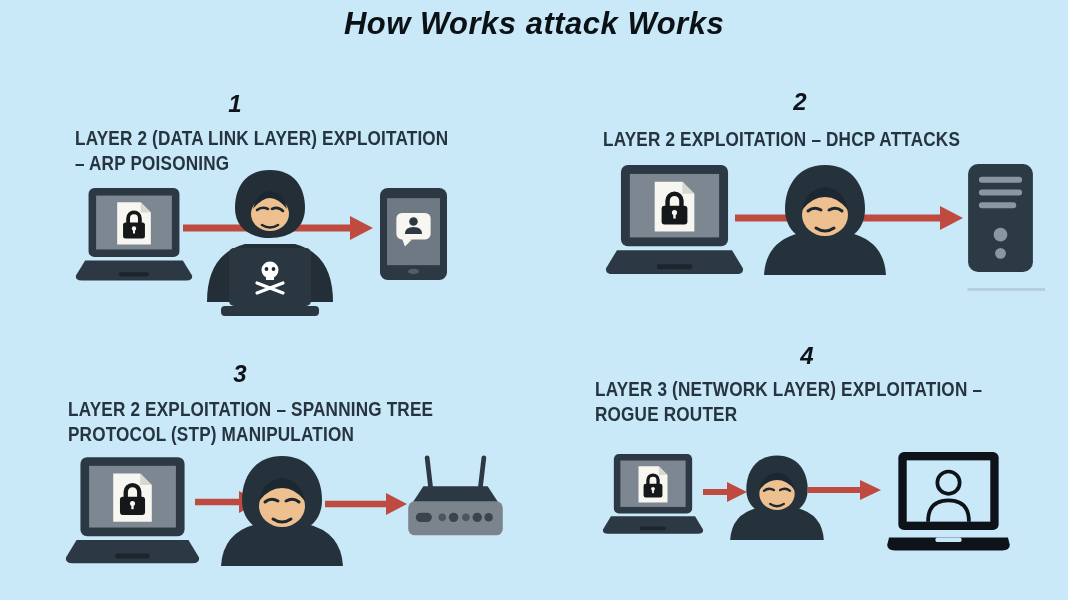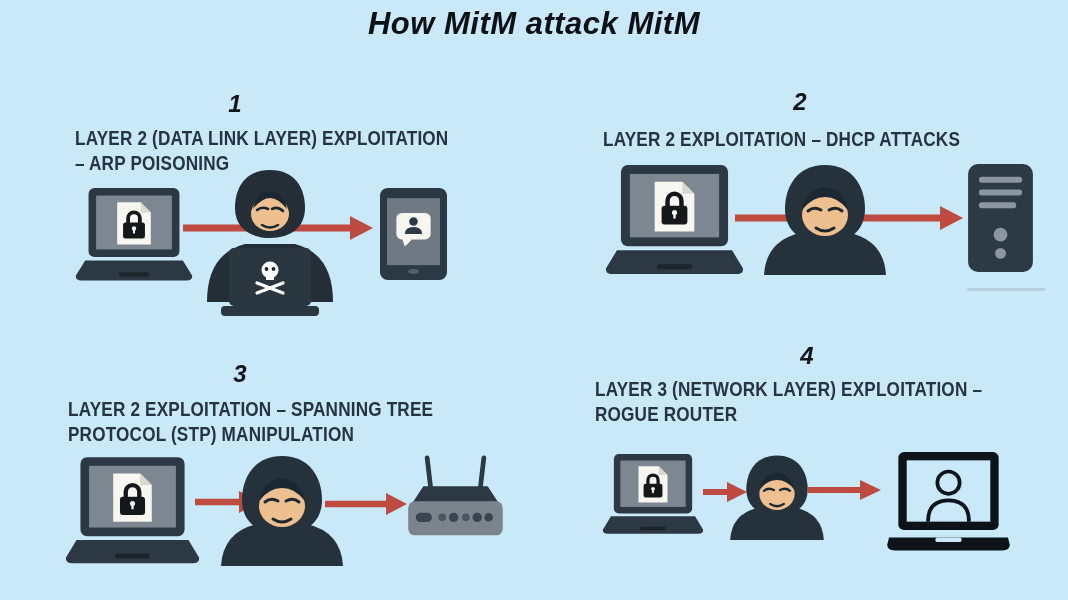--- a/index.html
+++ b/index.html
@@ -129,7 +129,7 @@
     </defs>
   </svg>
 
-  <div class="title">How MitM attack MitM</div>
+  <div class="title">How Works attack Works</div>
 
   <div class="panel-number" id="num1">1</div>
   <div class="panel-heading" id="head1">

